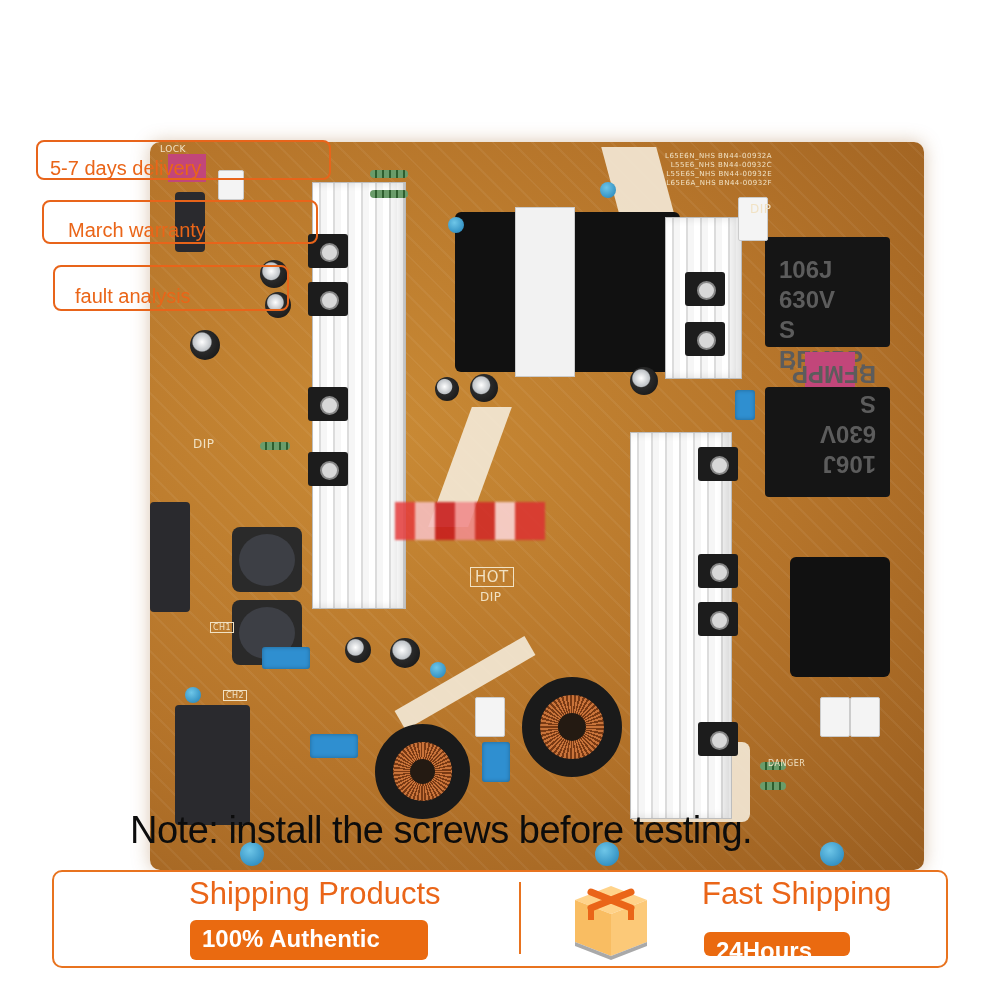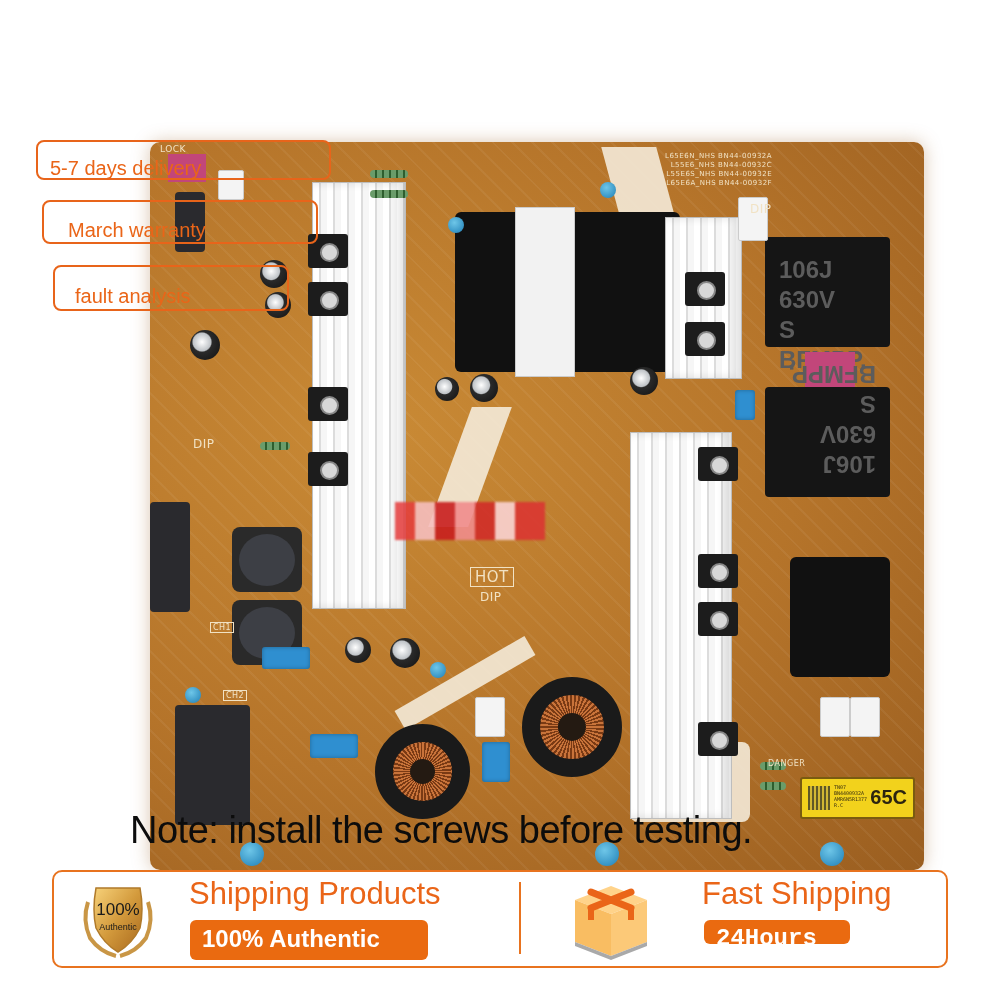--- a/index.html
+++ b/index.html
@@ -156,16 +156,6 @@
   <div class="whitebox" style="left:670px; top:555px; width:28px; height:38px;"></div>
   <div class="whitebox" style="left:700px; top:555px; width:28px; height:38px;"></div>
 
-  <div class="yellow-label">
-    <div class="qr"></div>
-    <div class="lines">
-      <div>TN07</div>
-      <div>BN4400932A</div>
-      <div>AMR6N5R1377</div>
-      <div>R.C</div>
-    </div>
-    <div class="model">65C</div>
-  </div>
 
   <div class="connector" style="left:0px; top:360px; width:40px; height:110px;"></div>
   <div class="inductor" style="left:82px; top:385px; width:70px; height:65px;"></div>

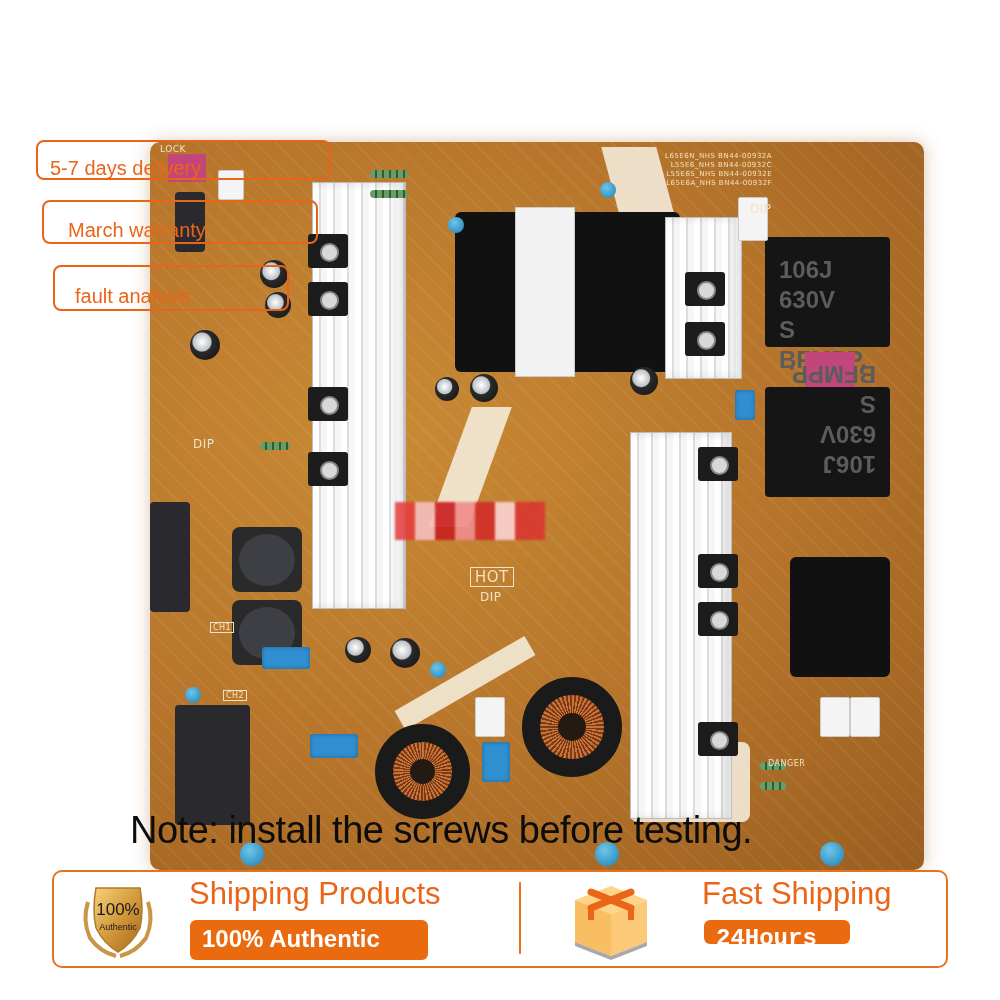--- a/index.html
+++ b/index.html
@@ -206,22 +206,6 @@
 
 <div class="banner">
 
-  <div class="badge">
-    <svg width="84" height="80" viewBox="0 0 84 80">
-      <defs>
-        <linearGradient id="gold" x1="0" y1="0" x2="1" y2="1">
-          <stop offset="0" stop-color="#f7d27a"></stop>
-          <stop offset="0.5" stop-color="#d39a3c"></stop>
-          <stop offset="1" stop-color="#a8681d"></stop>
-        </linearGradient>
-      </defs>
-      <path d="M12 22 Q6 40 14 58 Q24 72 40 76" fill="none" stroke="#c99645" stroke-width="4"></path>
-      <path d="M72 22 Q78 40 70 58 Q60 72 44 76" fill="none" stroke="#c99645" stroke-width="4"></path>
-      <path d="M20 8 L64 8 Q68 30 64 48 Q56 64 42 72 Q28 64 20 48 Q16 30 20 8 Z" fill="url(#gold)" stroke="#b07a2a" stroke-width="1.5"></path>
-    </svg>
-    <div class="badge-text-1">100%</div>
-    <div class="badge-text-2">Authentic</div>
-  </div>
   <div class="feature-title ft-1">Shipping Products</div>
   <div class="pill pill-1">100% Authentic</div>
 

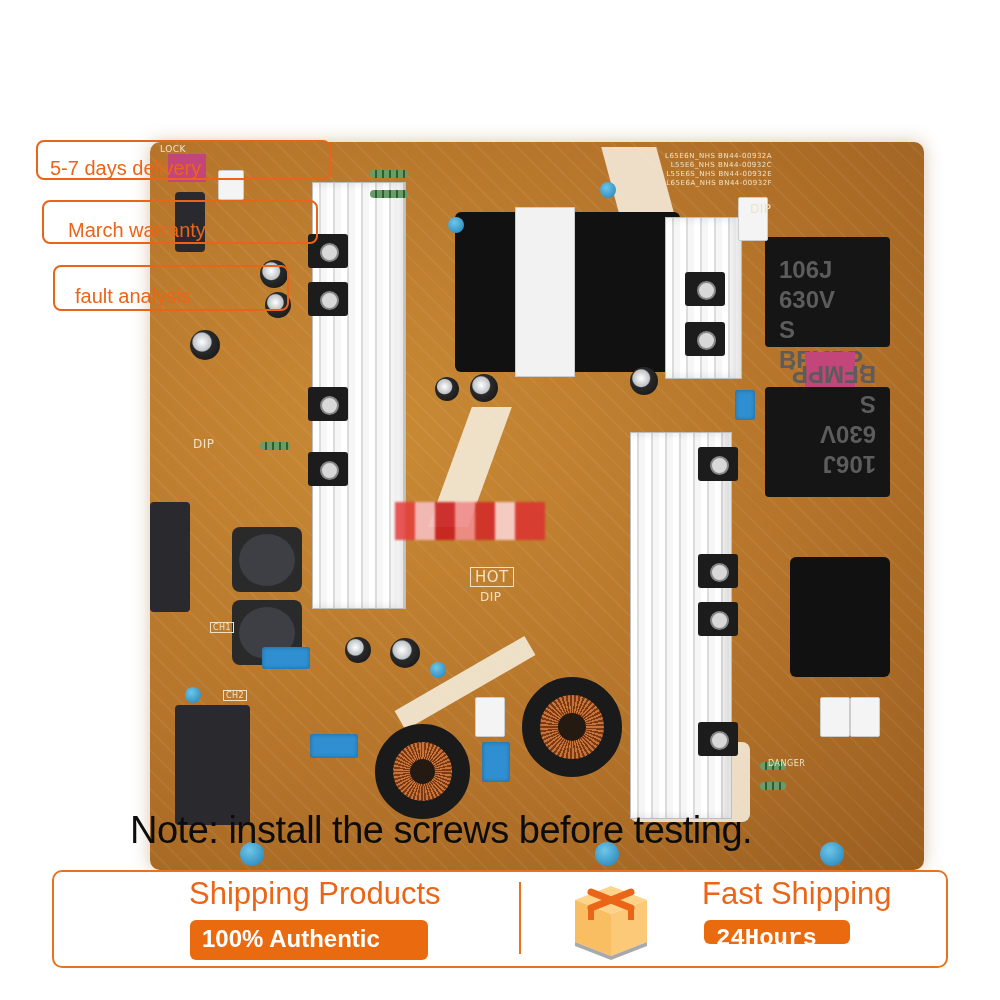--- a/index.html
+++ b/index.html
@@ -85,7 +85,7 @@
   .ft-1 { left:135px; top:4px; }
   .pill-1 { left:136px; top:48px; width:238px; height:40px; }
   .ft-2 { left:648px; top:4px; }
-  .pill-2 { left:650px; top:48px; width:146px; height:24px;font-family:Liberation Mono, monospace; }
+  .pill-2 { left:650px; top:60px; width:146px; height:24px; }
 
   .badge { position:absolute; left:22px; top:8px; width:84px; height:80px; }
   .badge .badge-text-1 { position:absolute; left:0; width:100%; top:20px; text-align:center; font-size:17px; color:#1a1a1a; font-family:"Liberation Sans", sans-serif; }

